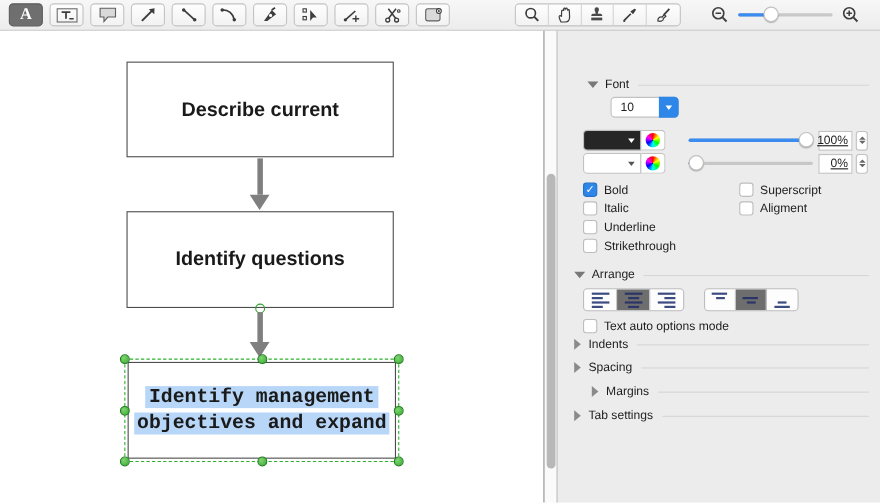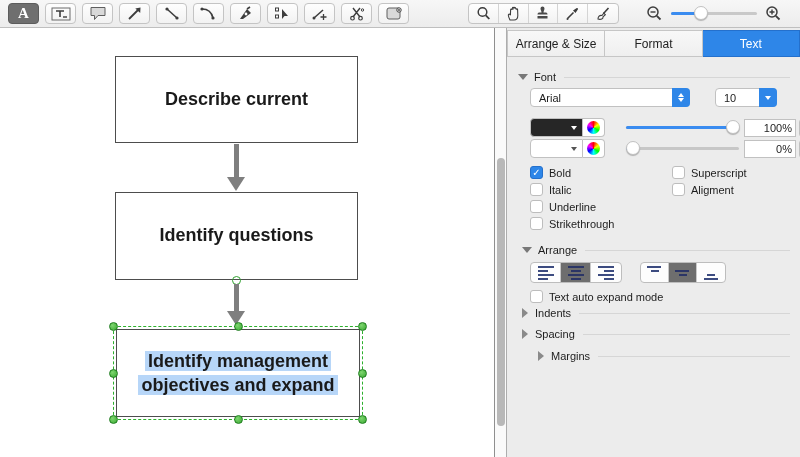--- a/index.html
+++ b/index.html
@@ -292,11 +292,6 @@
     </div>
 
     <div class="panel">
-      <div class="tabs">
-        <div class="tab">Arrange &amp; Size</div>
-        <div class="tab">Format</div>
-        <div class="tab active">Text</div>
-      </div>
 
       <div class="prow" style="left:11px; top:43px; right:10px">
         <div class="sec-head">

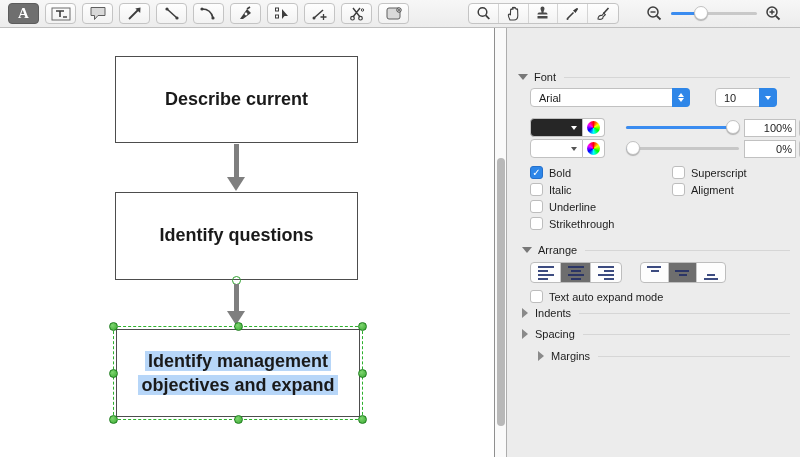--- a/index.html
+++ b/index.html
@@ -293,7 +293,7 @@
 
     <div class="panel">
 
-      <div class="prow" style="left:11px; top:43px; right:10px">
+      <div class="prow" style="left:27px; top:43px; right:10px">
         <div class="sec-head">
           <span class="tri-down"></span>
           <span>Font</span>

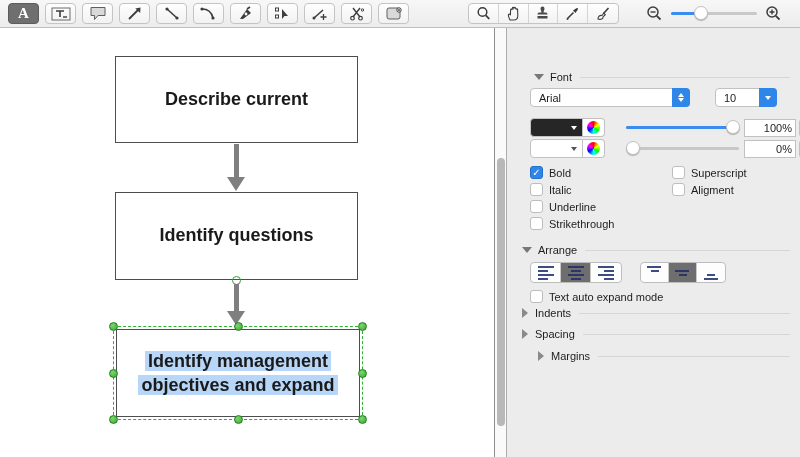--- a/index.html
+++ b/index.html
@@ -302,13 +302,6 @@
       </div>
 
       <div class="prow" style="left:23px; top:60px">
-        <div class="combo" style="width:160px">
-          <span>Arial</span>
-          <span class="cap">
-            <i class="chev up"></i>
-              <i class="chev dn"></i>
-          </span>
-        </div>
         <div class="combo" style="width:62px; margin-left:25px">
           <span>10</span>
           <span class="cap">

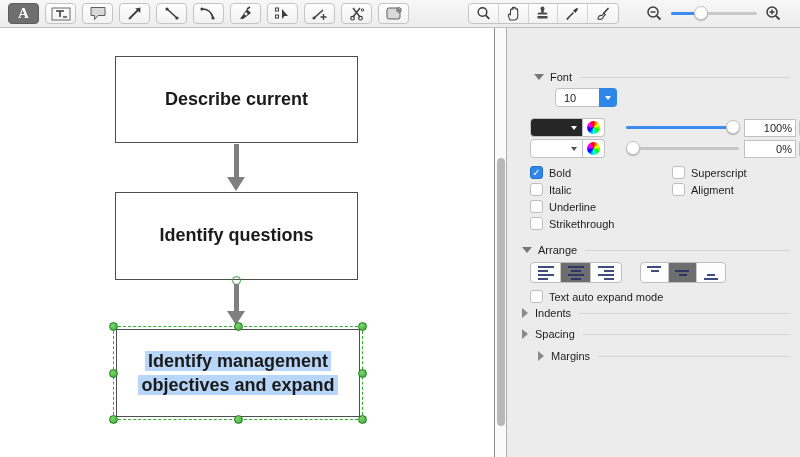--- a/index.html
+++ b/index.html
@@ -94,8 +94,8 @@
   .slider .fill { position:absolute; left:0; top:8px; height:3px; border-radius:2px; background:#3a8cf0; }
   .slider .knob { position:absolute; top:2px; width:14px; height:14px; border-radius:50%; background:#fff;
     border:1px solid #c2c2c2; box-shadow:0 1px 1px rgba(0,0,0,.25); }
-  .pct { width:52px; height:18px; background:#fff; border:1px solid #c1c1c1; display:flex; align-items:center;
-    justify-content:flex-end; padding-right:3px; font-size:11px; }
+  .pct { width:31px; height:18px; background:#fff; border:1px solid #c1c1c1; display:flex; align-items:center;
+    justify-content:flex-end; padding-right:3px; font-size:11px;text-decoration:underline; }
   .stepper { width:11px; height:18px; margin-left:3px; background:#fff; border:1px solid #c1c1c1; border-radius:3px;
     display:flex; flex-direction:column; align-items:center; justify-content:center; gap:1px; }
   .stepper i { width:0; height:0; border-left:3px solid transparent; border-right:3px solid transparent; }

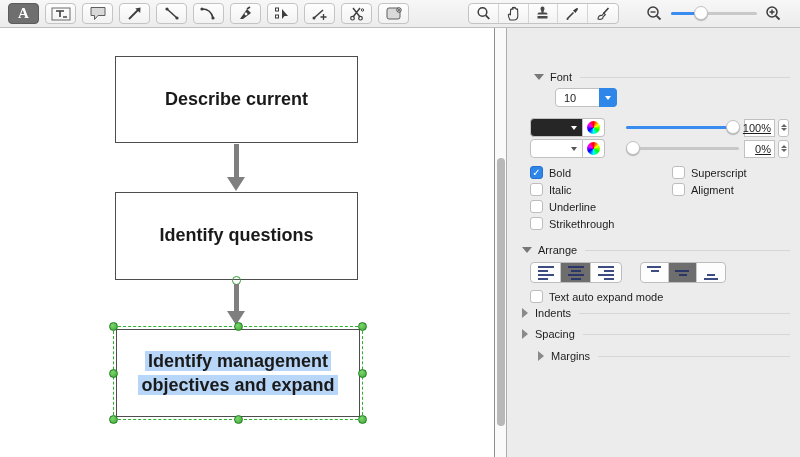--- a/index.html
+++ b/index.html
@@ -432,7 +432,7 @@
 
       <div class="prow" style="left:23px; top:262px">
         <span class="cb"></span>
-        <span>Text auto expand mode</span>
+        <span>Text auto options mode</span>
       </div>
 
       <div class="prow" style="left:15px; top:279px; right:10px">

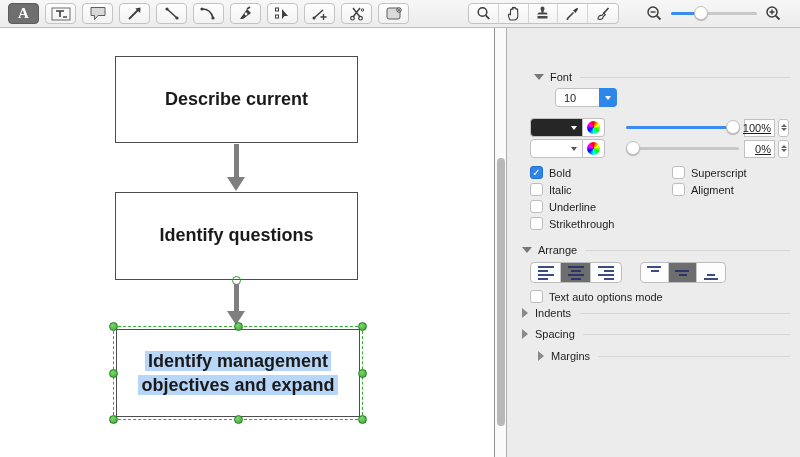--- a/index.html
+++ b/index.html
@@ -40,7 +40,7 @@
     border-right:9px solid transparent; border-top:14px solid #7f7f7f; }
   .ring { position:absolute; width:9px; height:9px; border:1.5px solid #2fa12f; border-radius:50%; background:transparent; }
 
-  .selbox { position:absolute; border:1px dashed #2cb02c; }
+  .selbox { position:absolute; border:1px dashed #2cb02c;font-family:Liberation Mono, monospace; }
   .selbox .inner { position:absolute; left:2px; top:2px; right:2px; bottom:2px; background:#fff;
     border:1px solid #4d4d4d; display:flex; flex-direction:column; align-items:center; justify-content:center;
     text-align:center; font-weight:bold; font-size:18px; color:#1a1a1a; line-height:1.35; }

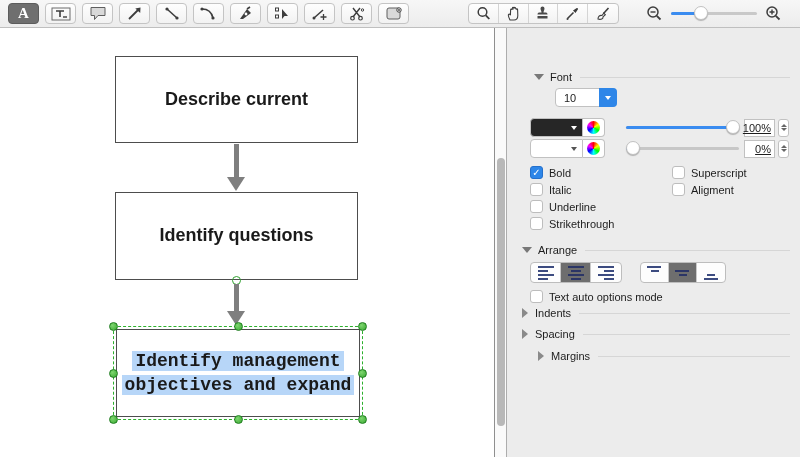--- a/index.html
+++ b/index.html
@@ -456,6 +456,13 @@
           <span class="sec-line"></span>
         </div>
       </div>
+      <div class="prow" style="left:15px; top:344px; right:10px">
+        <div class="sec-head">
+          <span class="tri-right"></span>
+          <span>Tab settings</span>
+          <span class="sec-line"></span>
+        </div>
+      </div>
     </div>
   </div>
 </div>

